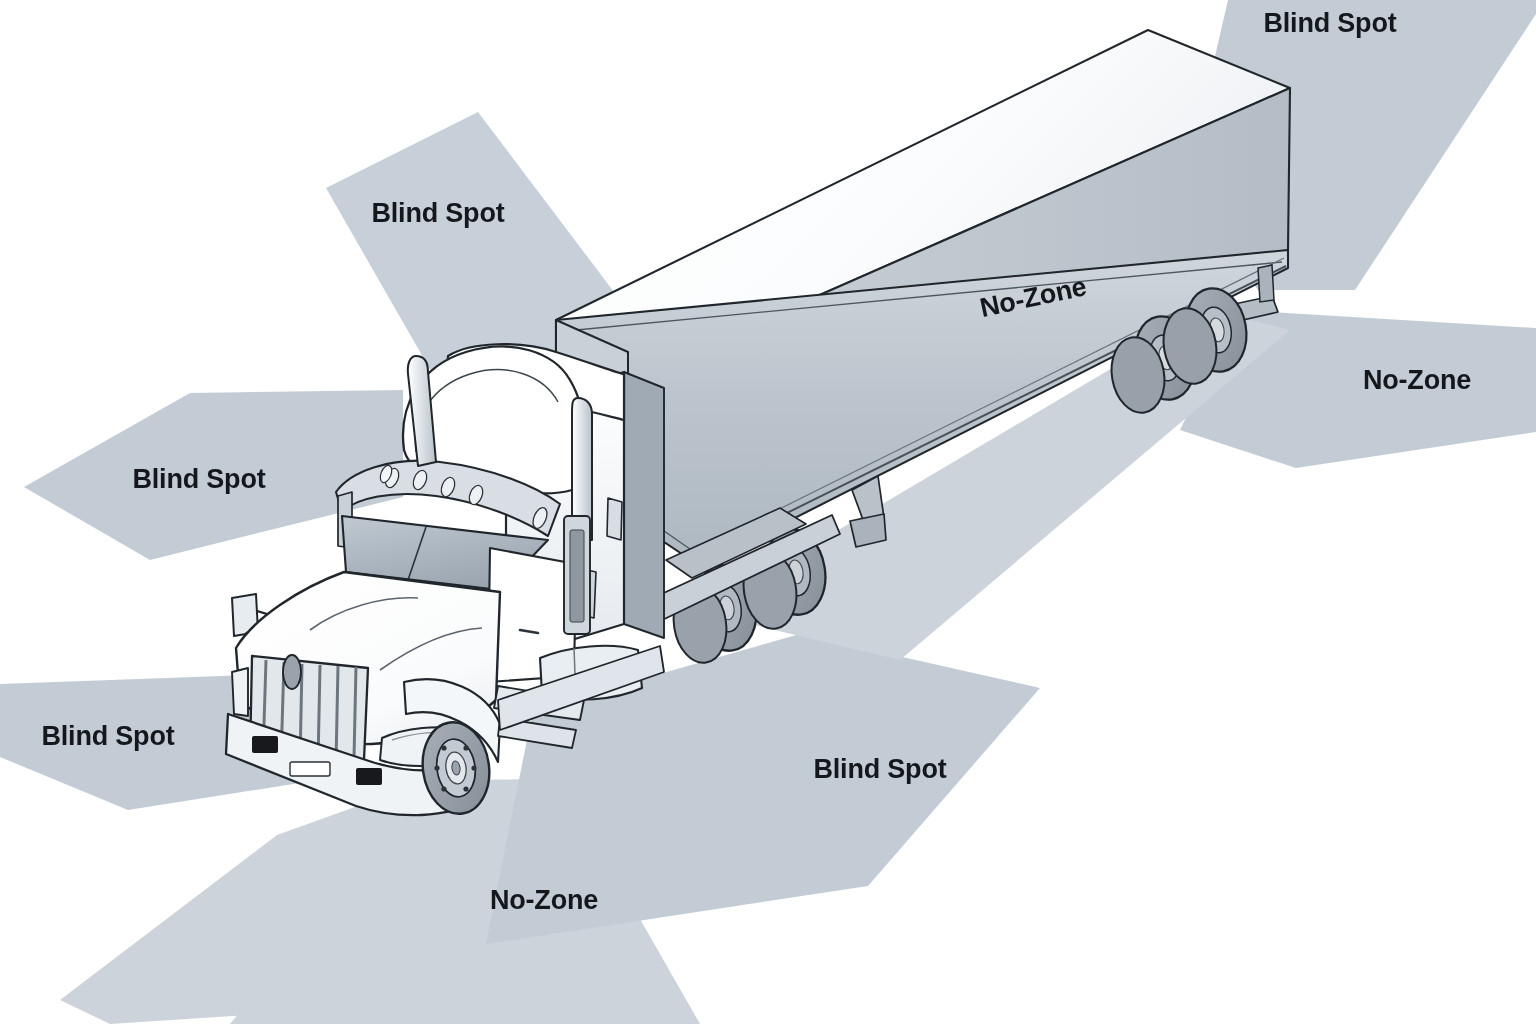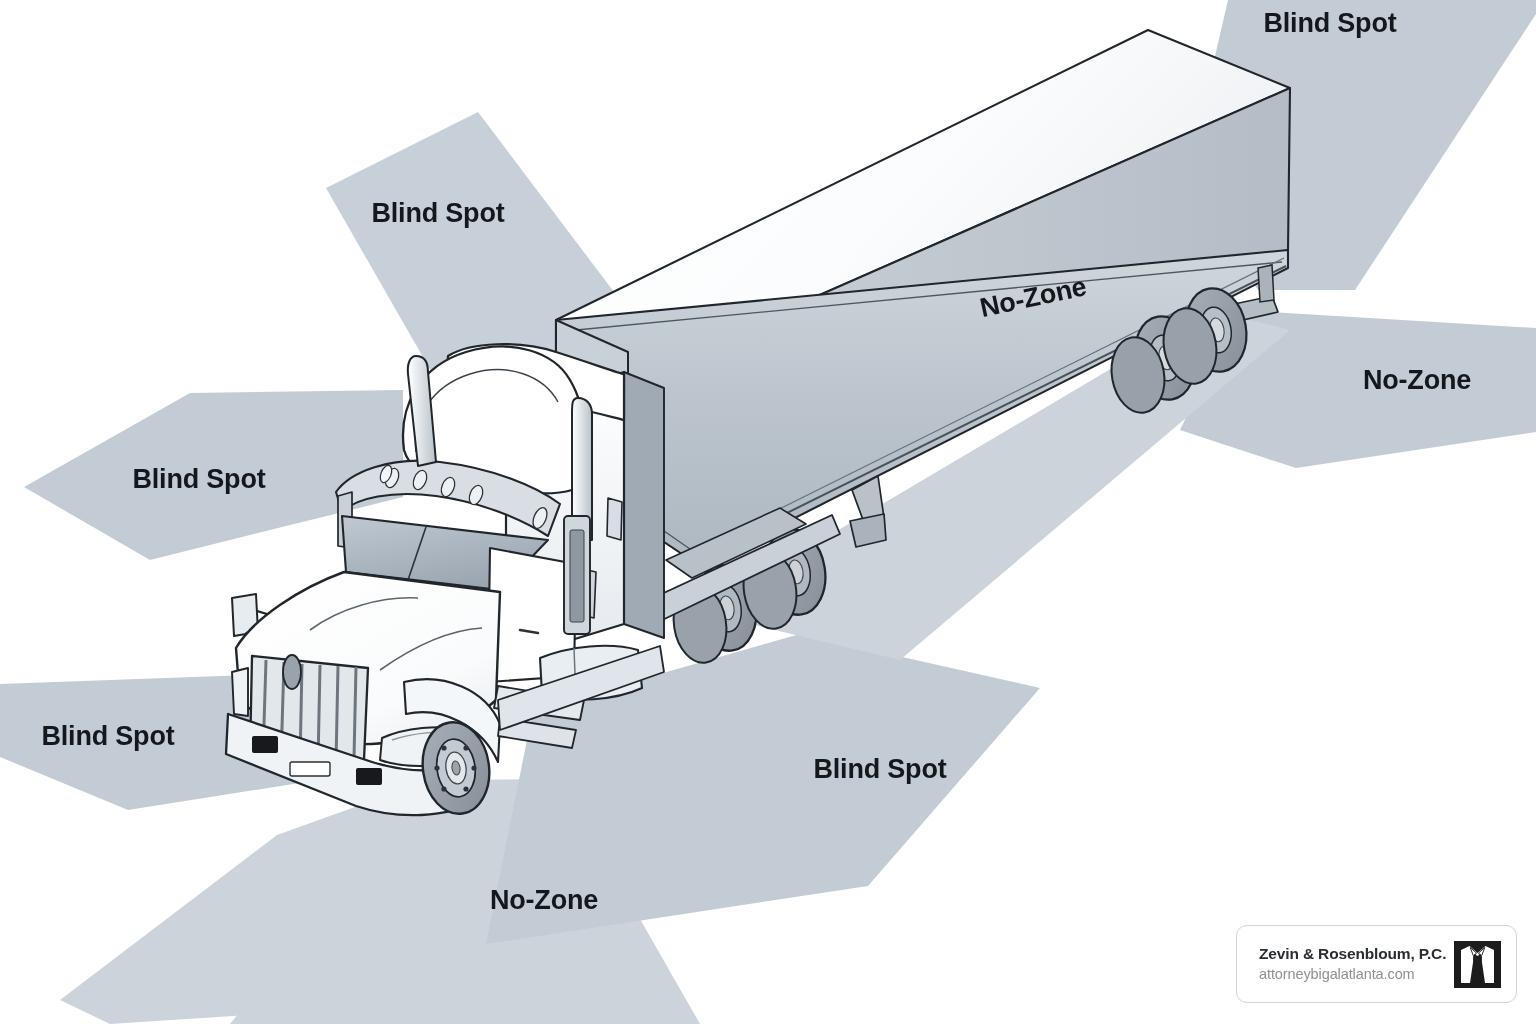--- a/index.html
+++ b/index.html
@@ -17,6 +17,7 @@
     height: 1024px;
     background: #ffffff;
     overflow: hidden;
+    text-align: right;
   }
   #diagram-svg {
     position: absolute;

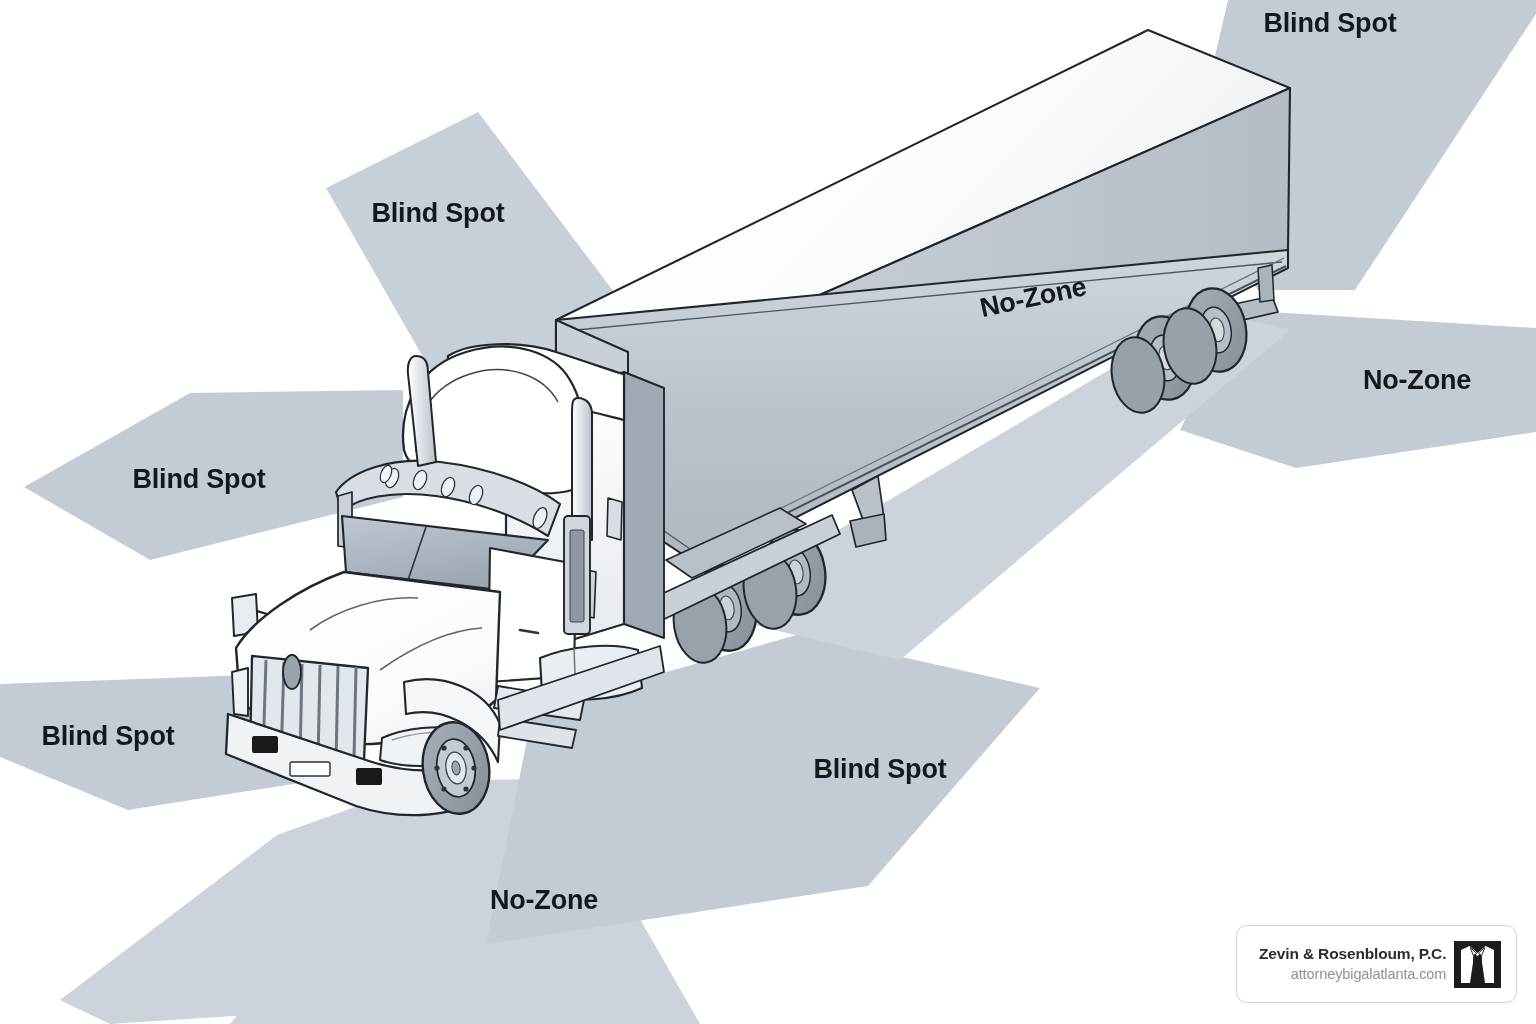--- a/index.html
+++ b/index.html
@@ -314,20 +314,6 @@
     </g>
   </svg>
 
-  <div id="logo-badge">
-    <div id="badge-text">
-      <div id="badge-firm">Zevin &amp; Rosenbloum, P.C.</div>
-      <div id="badge-site">attorneybigalatlanta.com</div>
-    </div>
-    <svg id="badge-mark" viewBox="0 0 47 47">
-      <rect x="0" y="0" width="47" height="47" fill="#1c1c1c"></rect>
-      <path d="M15.5 5 L23.5 12 L31.5 5 L40 9 L40 42 L31 42 L27.5 18 L23.5 14.5 L19.5 18 L16 42 L7 42 L7 9 Z" fill="#ffffff"></path>
-      <path d="M21 12.5 L23.5 15.5 L26 12.5 L28 16 L25.5 42 L21.5 42 L19 16 Z" fill="#1c1c1c"></path>
-      <path d="M15.5 5 L23.5 12 L19 16 Z" fill="#1c1c1c" opacity="0.0"></path>
-      <path d="M16.2 6.5 L22.6 12.2 L19.4 14.8 Z" fill="none" stroke="#1c1c1c" stroke-width="0.9"></path>
-      <path d="M30.8 6.5 L24.4 12.2 L27.6 14.8 Z" fill="none" stroke="#1c1c1c" stroke-width="0.9"></path>
-    </svg>
-  </div>
 
 </div>
 

